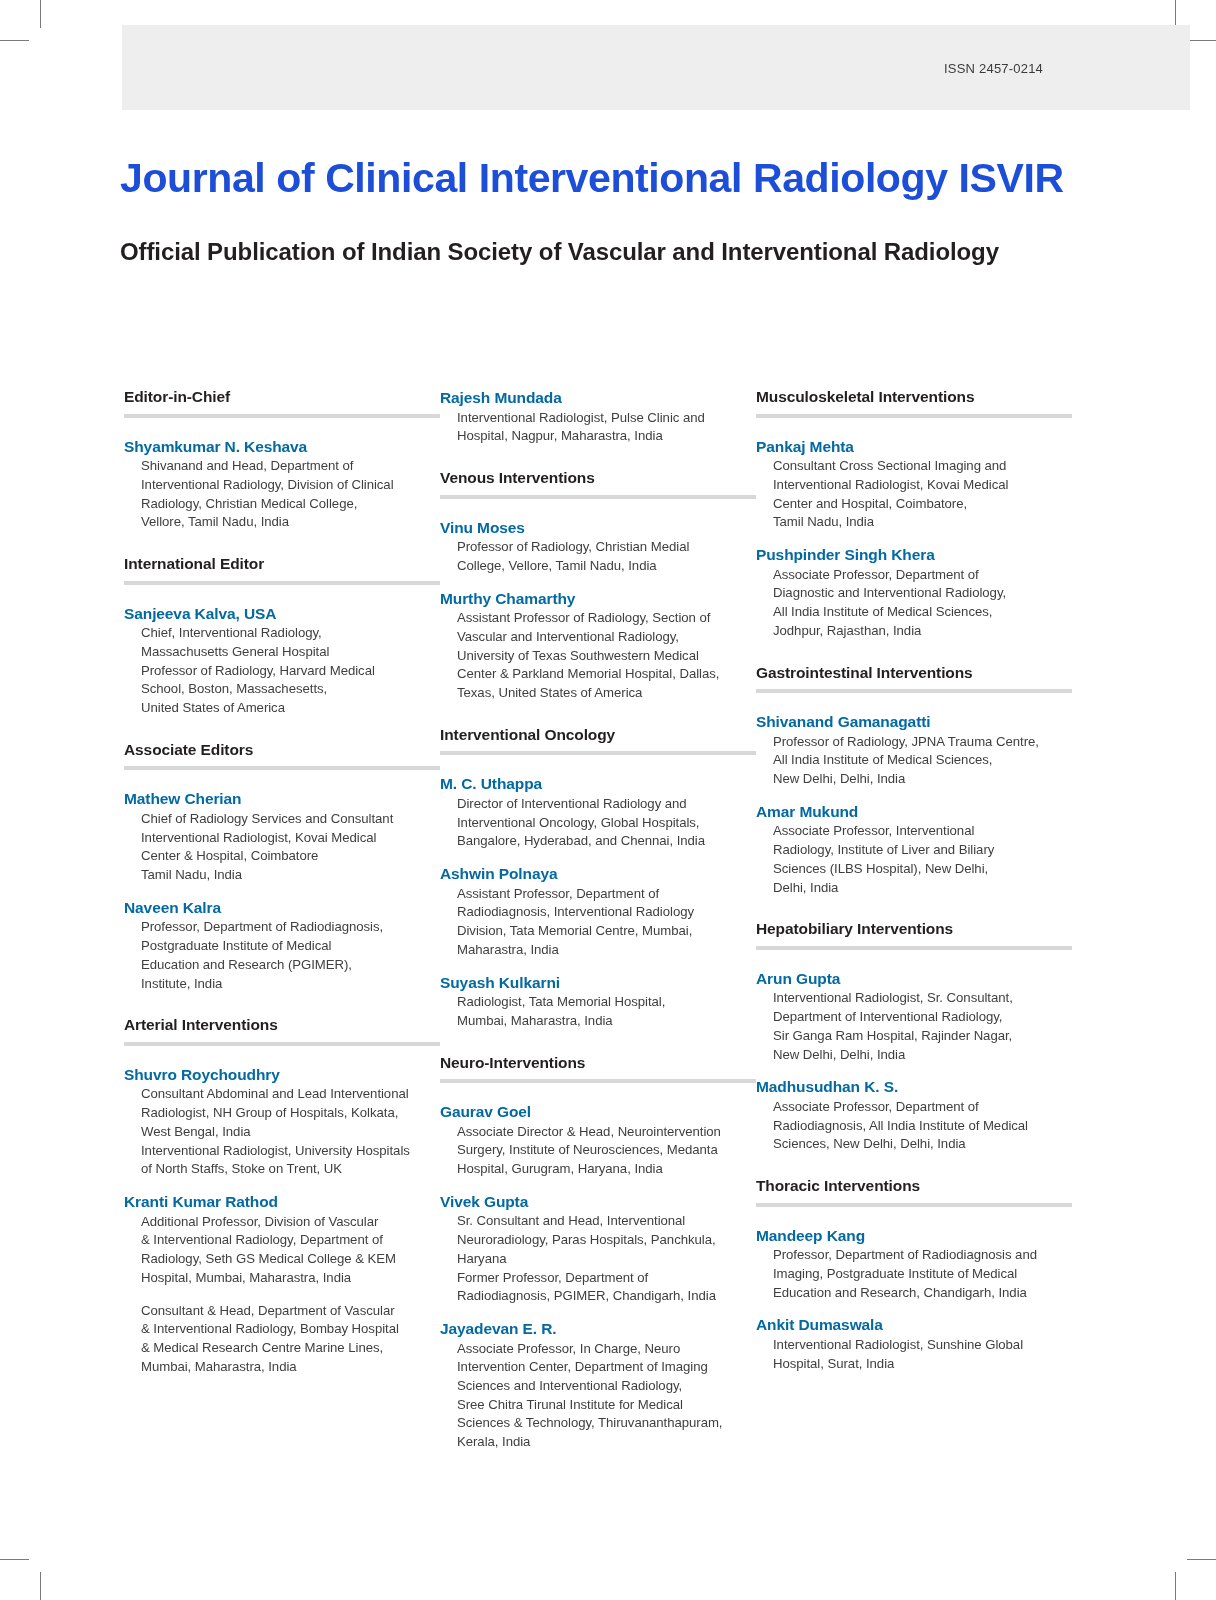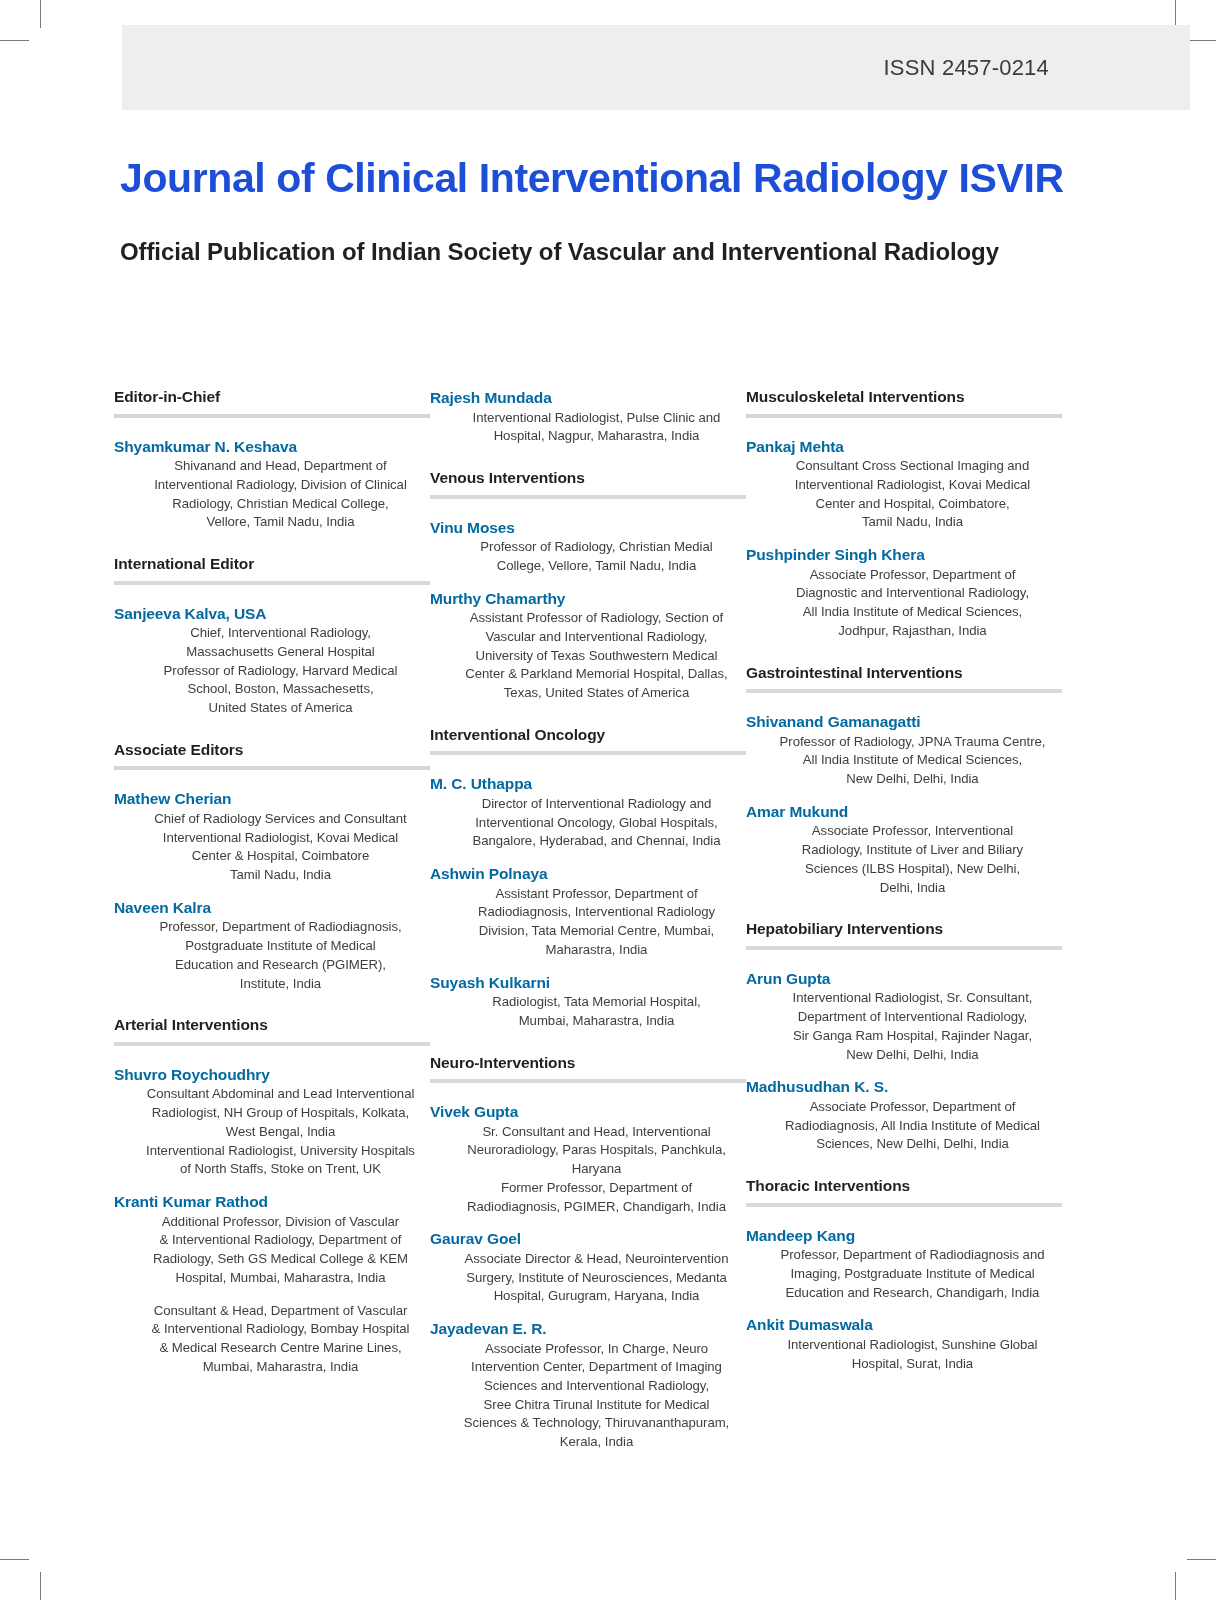--- a/index.html
+++ b/index.html
@@ -45,10 +45,10 @@
   }
   .issn-text {
     position: absolute;
-    right: 141px;
+    right: 147px;
     top: 50%;
     transform: translateY(-50%);
-    font-size: 22px;
+    font-size: 13px;
     letter-spacing: 0.2px;
     color: #3b3b3b;
     white-space: nowrap;

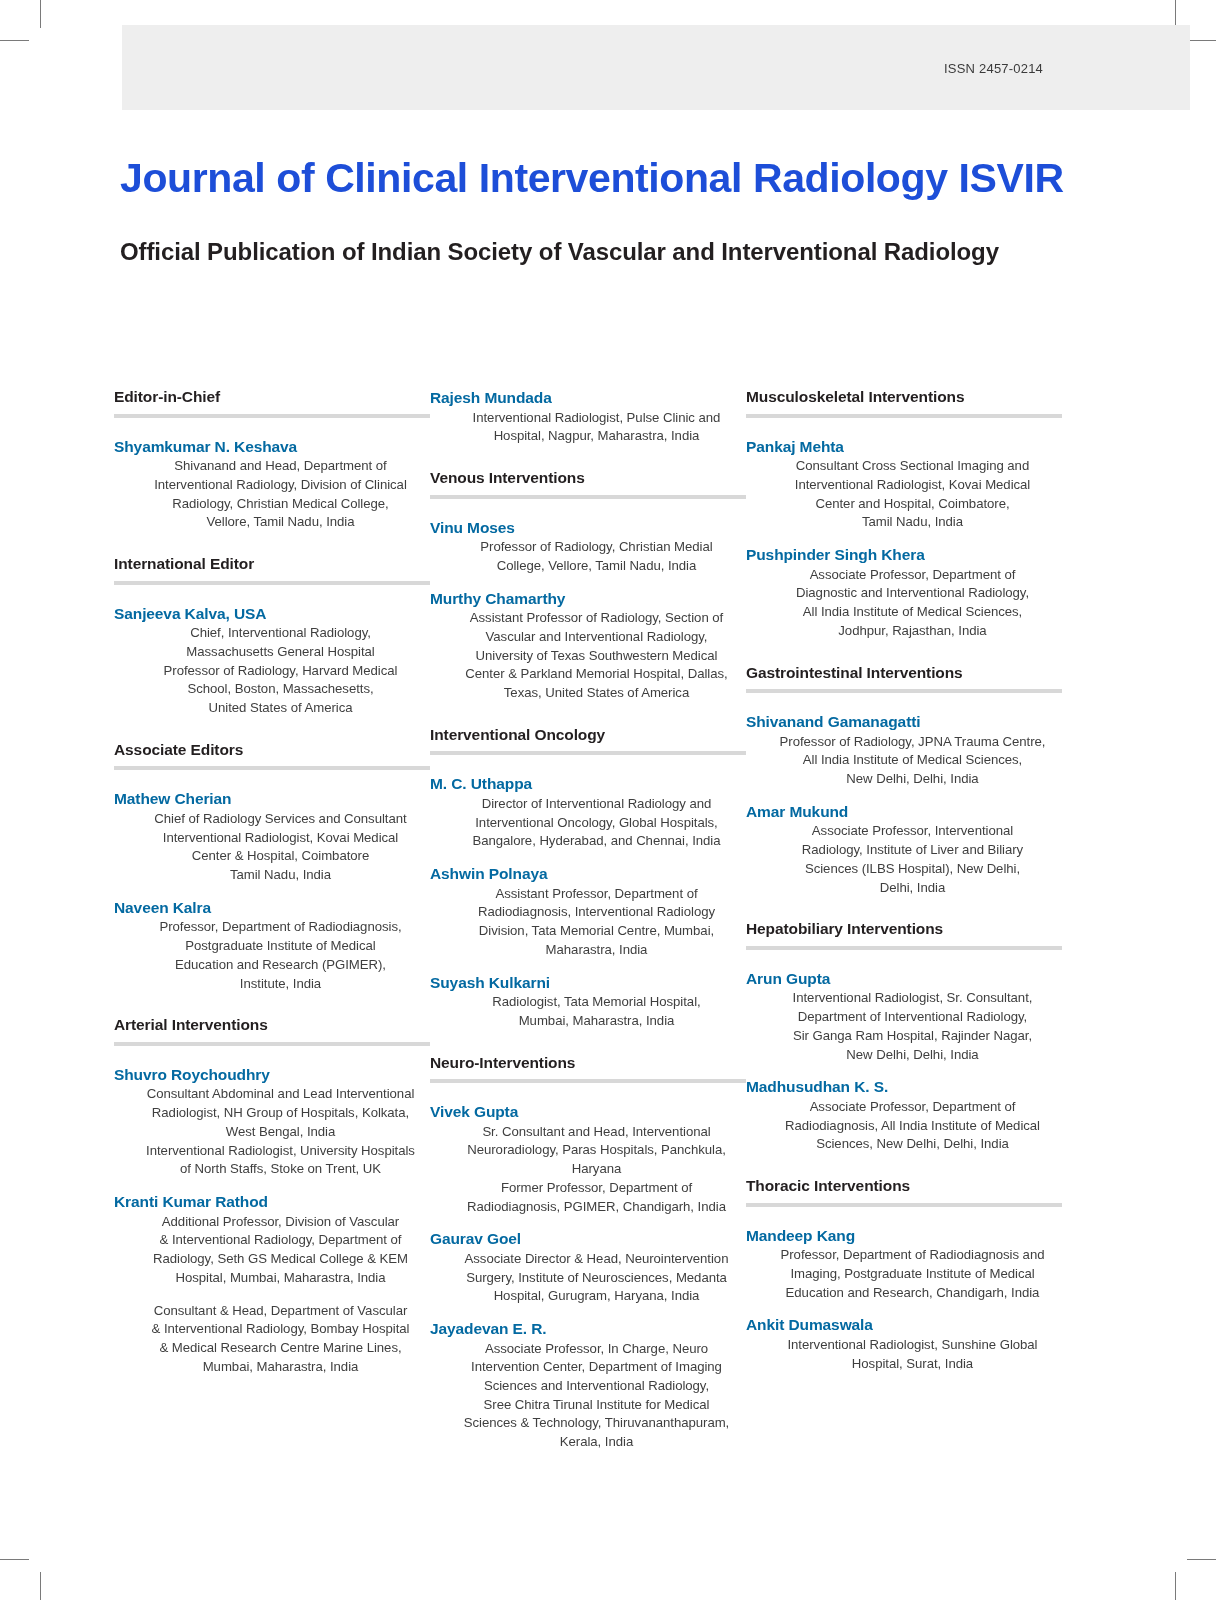--- a/index.html
+++ b/index.html
@@ -81,7 +81,7 @@
   
   .board {
     position: absolute;
-    left: 114px;
+    left: 124px;
     top: 388px;
     width: 980px;
     display: flex;

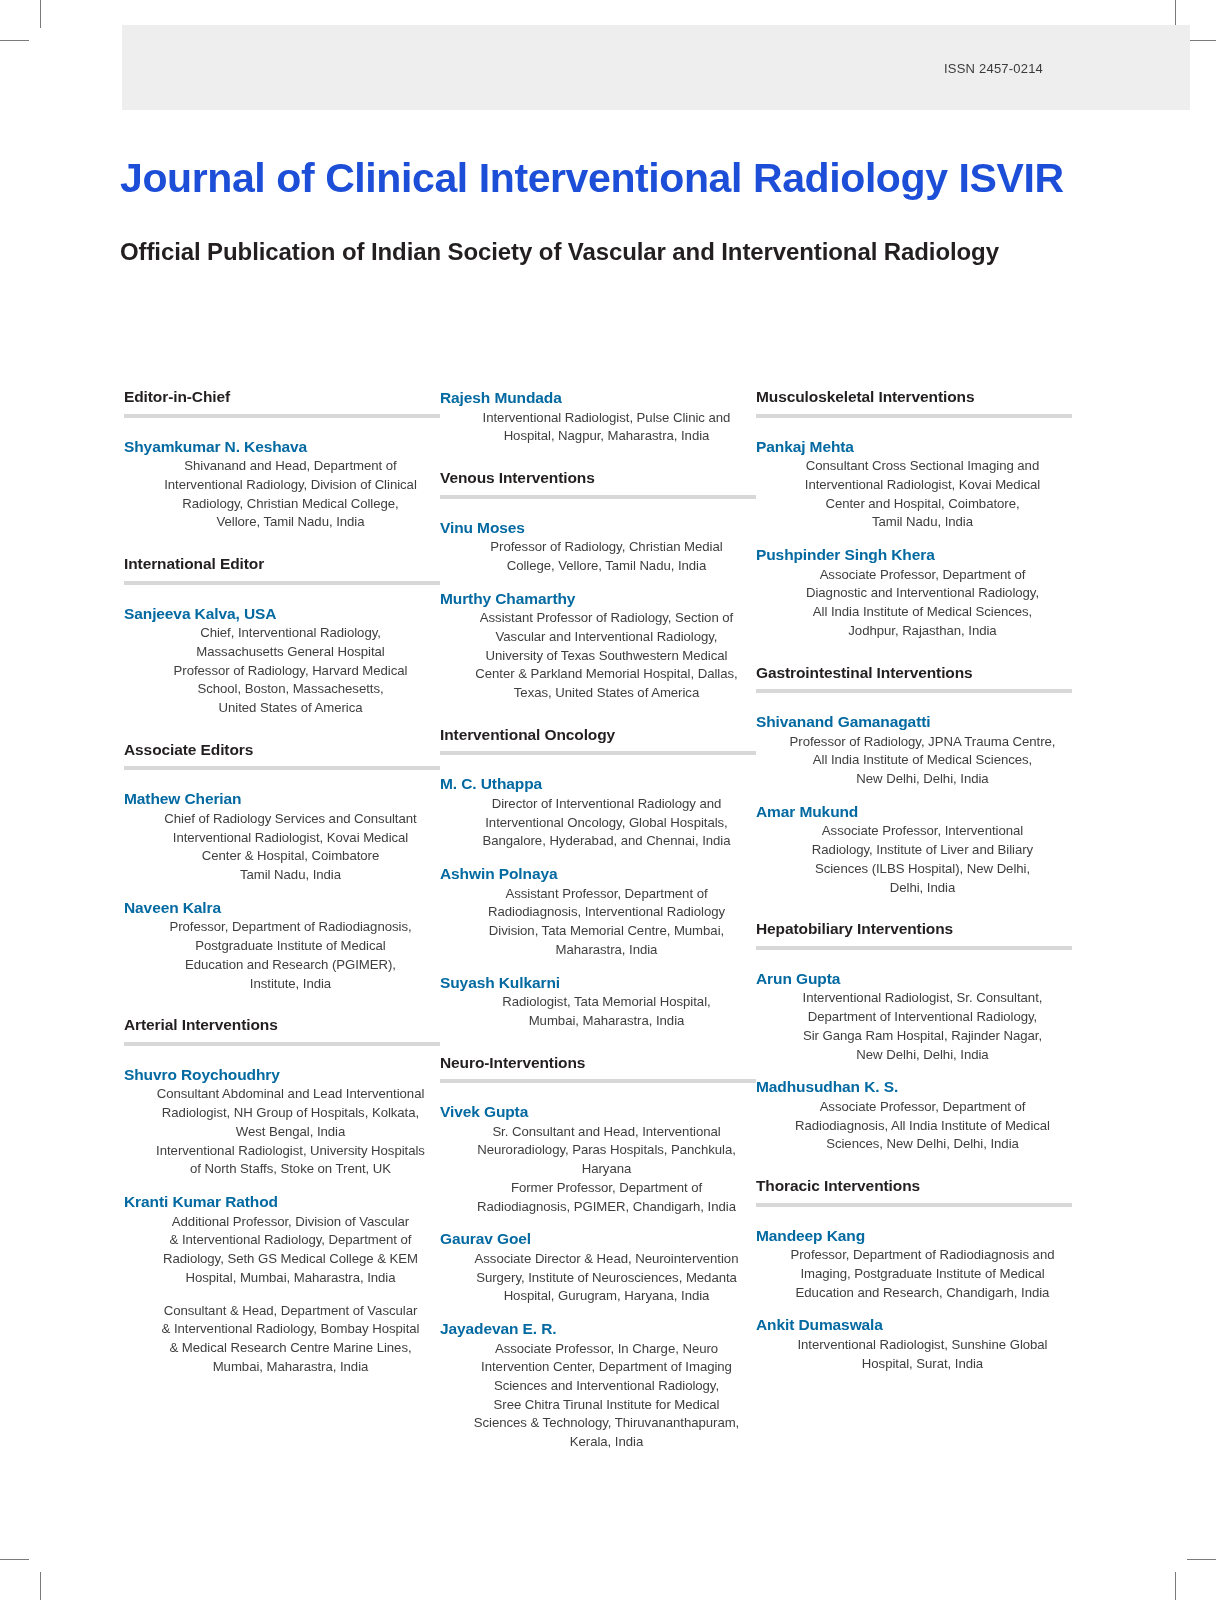--- a/index.html
+++ b/index.html
@@ -128,7 +128,6 @@
     line-height: 1.42;
     color: #3f3f3f;
     letter-spacing: -0.05px;
-    text-align: center;
   }
   .affil-line { display: block; }
 

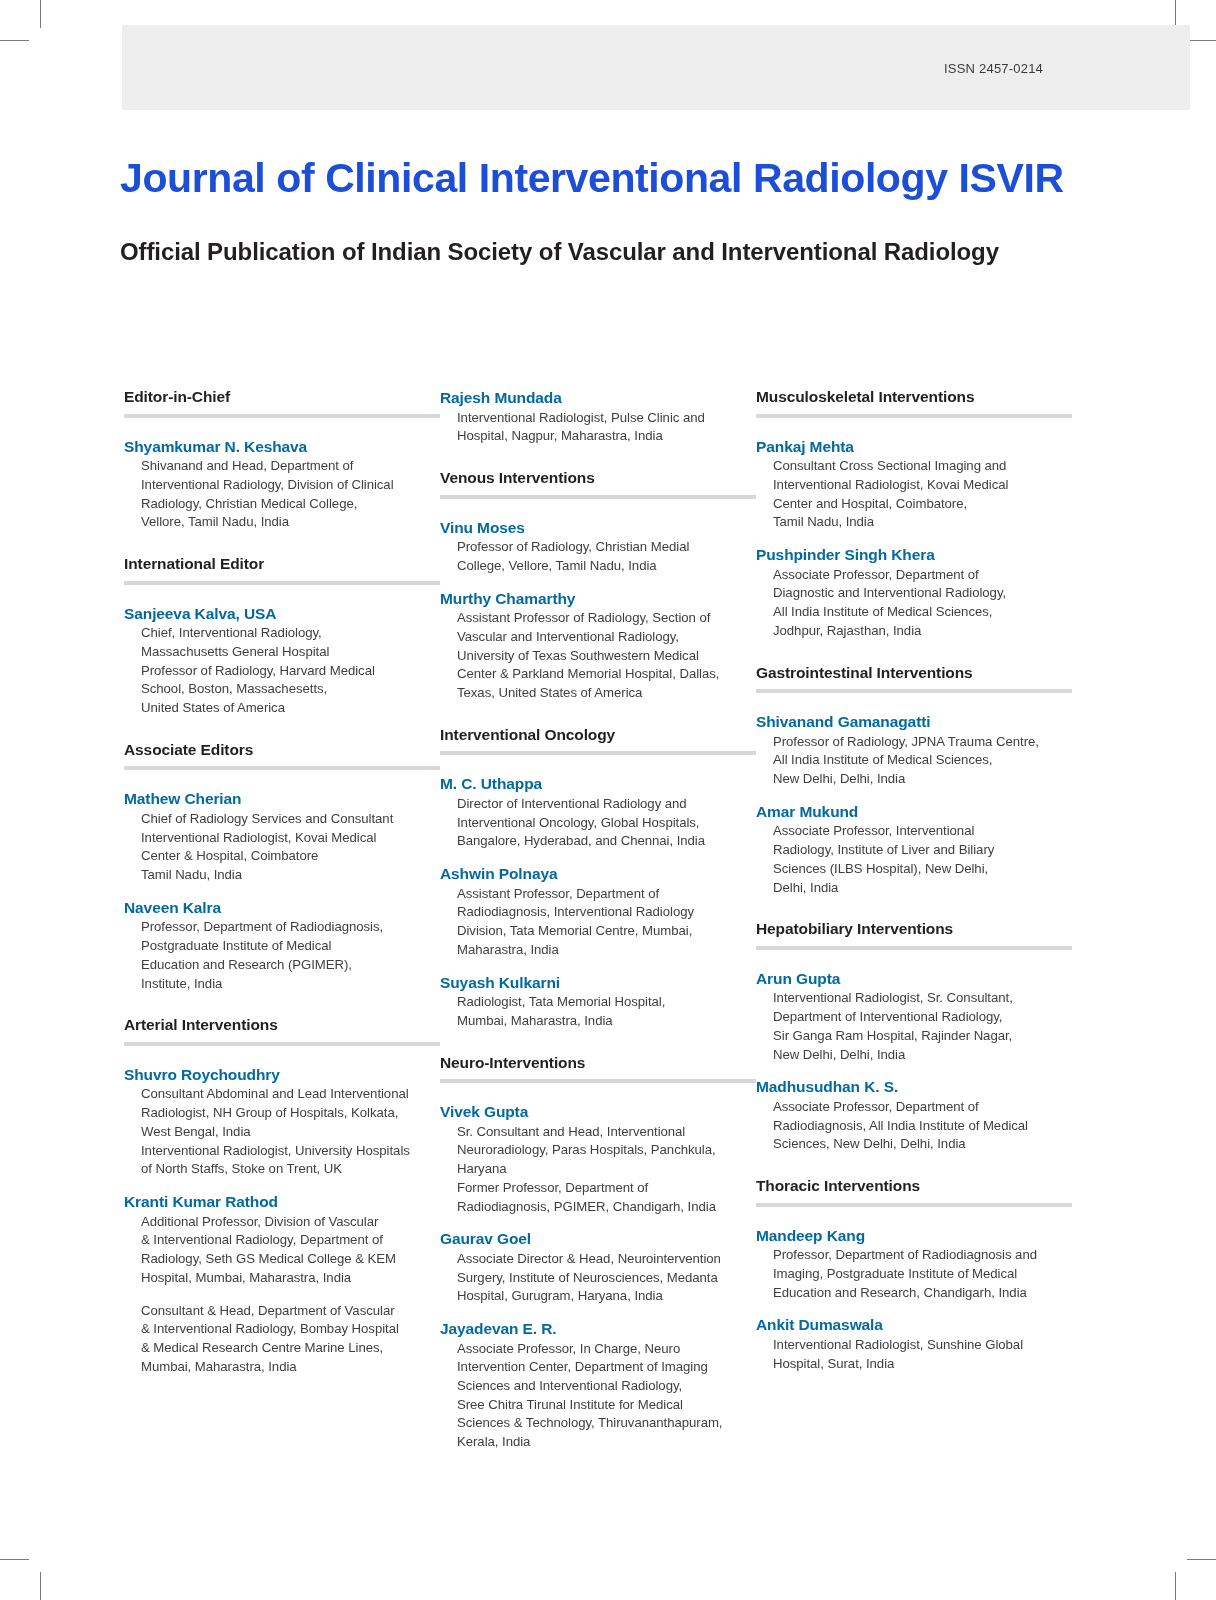--- a/index.html
+++ b/index.html
@@ -301,6 +301,14 @@
         <div class="section-heading">Neuro-Interventions</div>
         <div class="section-rule"></div>
         <div class="person">
+          <div class="person-name">Gaurav Goel</div>
+          <div class="person-affil">
+            <span class="affil-line">Associate Director &amp; Head, Neurointervention</span>
+            <span class="affil-line">Surgery, Institute of Neurosciences, Medanta</span>
+            <span class="affil-line">Hospital, Gurugram, Haryana, India</span>
+          </div>
+        </div>
+        <div class="person">
           <div class="person-name">Vivek Gupta</div>
           <div class="person-affil">
             <span class="affil-line">Sr. Consultant and Head, Interventional</span>
@@ -308,14 +316,6 @@
             <span class="affil-line">Haryana</span>
             <span class="affil-line">Former Professor, Department of</span>
             <span class="affil-line">Radiodiagnosis, PGIMER, Chandigarh, India</span>
-          </div>
-        </div>
-        <div class="person">
-          <div class="person-name">Gaurav Goel</div>
-          <div class="person-affil">
-            <span class="affil-line">Associate Director &amp; Head, Neurointervention</span>
-            <span class="affil-line">Surgery, Institute of Neurosciences, Medanta</span>
-            <span class="affil-line">Hospital, Gurugram, Haryana, India</span>
           </div>
         </div>
         <div class="person">

